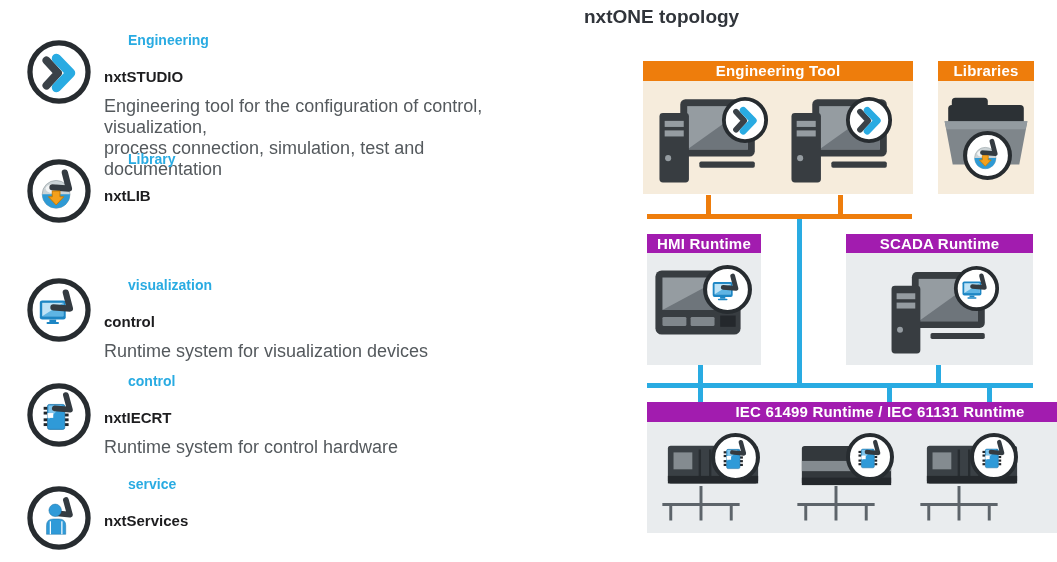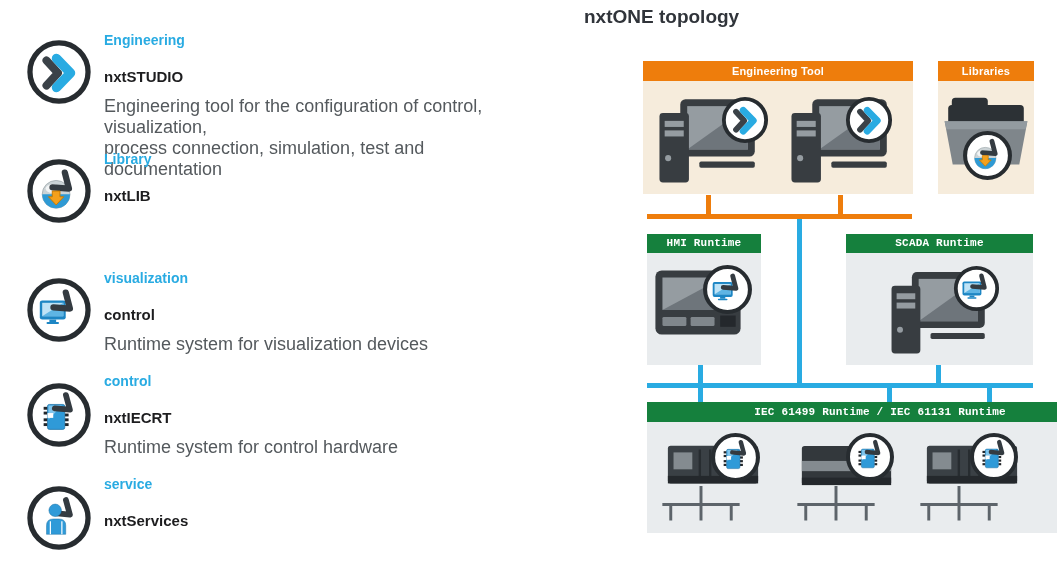--- a/index.html
+++ b/index.html
@@ -8,7 +8,7 @@
   
   .circle-icon{position:absolute;width:66px;height:66px;}
   .side-text{position:absolute;left:104px;width:440px;}
-  .cat{font-size:14px;line-height:15px;font-weight:700;color:#29abe2;cursor:pointer;}
+  .cat{font-size:14px;line-height:15px;font-weight:700;color:#29abe2;cursor:pointer;margin-left:24px;}
   .pname{margin-top:21px;font-size:15px;line-height:16px;font-weight:700;color:#1d1d1f;}
   .pdesc{margin-top:11px;font-size:18px;line-height:21px;color:#54595d;white-space:pre-line;}
 

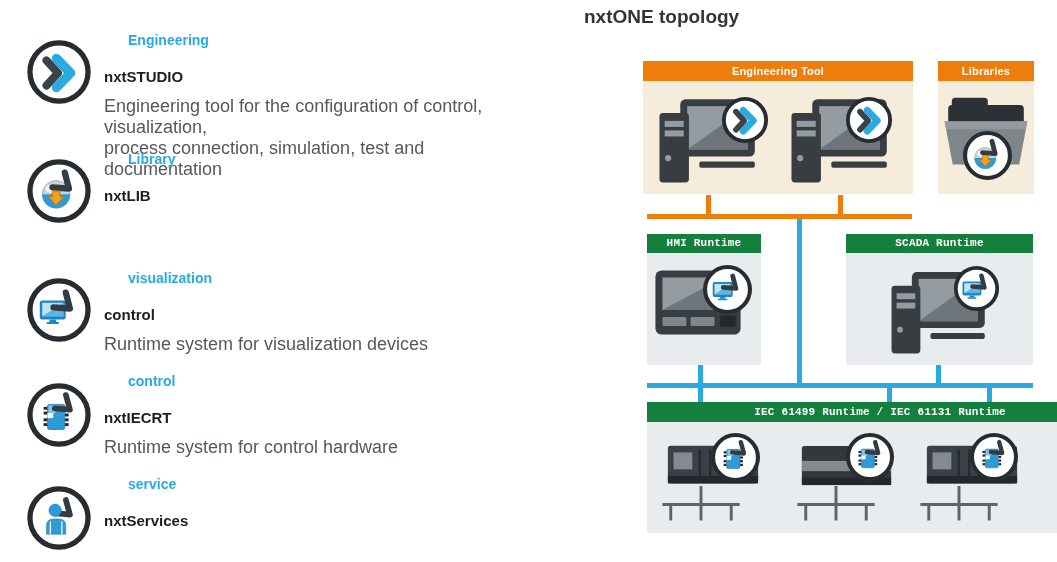--- a/index.html
+++ b/index.html
@@ -15,7 +15,7 @@
   
   .dg-title{position:absolute;left:584px;top:6px;font-size:19px;font-weight:700;color:#30343a;}
   .node{position:absolute;}
-  .node-header{width:100%;text-align:center;color:#fff;font-weight:700;font-size:11px;letter-spacing:.2px;}
+  .node-header{width:100%;text-align:center;color:#fff;font-weight:700;font-size:15px;letter-spacing:.2px;}
   .hdr-orange{background:#ee7d0c;}
   .hdr-blue{background:#15803d;font-family:Liberation Mono, monospace;}
   .body-beige{background:#f6ecdc;}

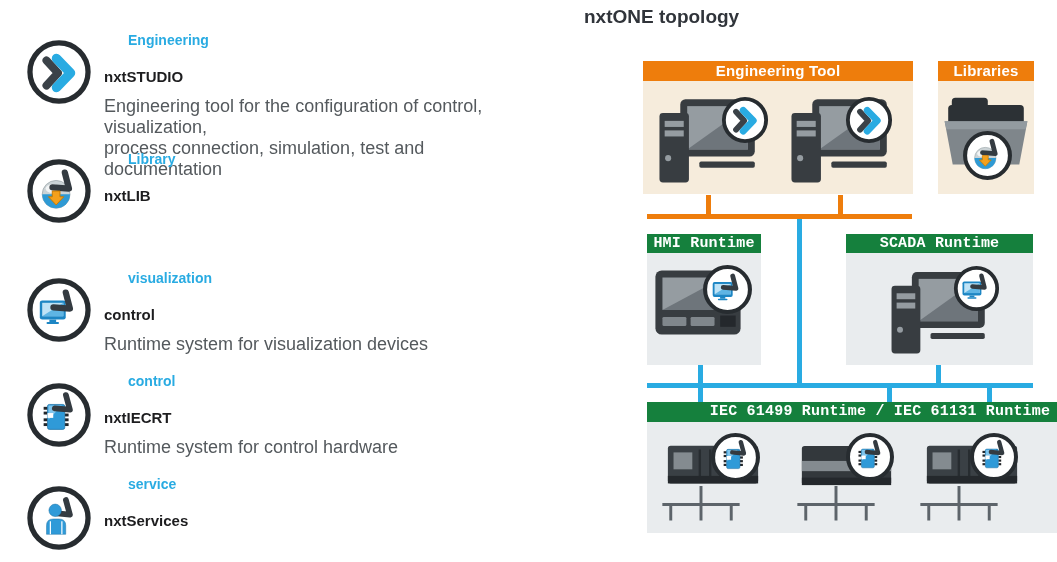--- a/index.html
+++ b/index.html
@@ -17,7 +17,7 @@
   .node{position:absolute;}
   .node-header{width:100%;text-align:center;color:#fff;font-weight:700;font-size:15px;letter-spacing:.2px;}
   .hdr-orange{background:#ee7d0c;}
-  .hdr-blue{background:#15803d;font-family:Liberation Mono, monospace;}
+  .hdr-blue{background:#a21caf;}
   .body-beige{background:#f6ecdc;}
   .body-grey{background:#e9ecee;}
   .node-body{width:100%;}

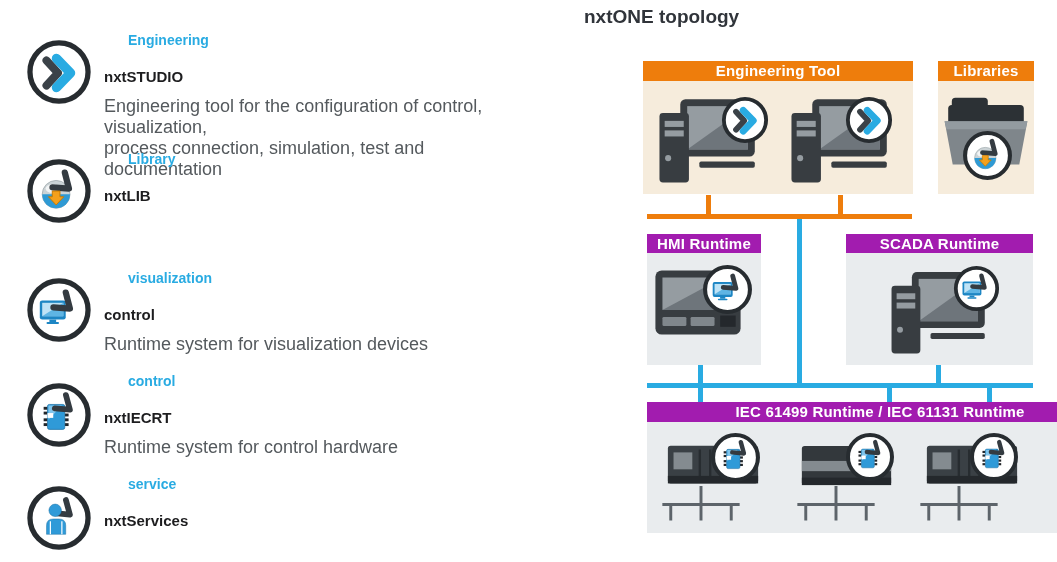--- a/index.html
+++ b/index.html
@@ -162,7 +162,7 @@
       <use href="#badge-ring" width="66" height="66"></use>
       <use href="#ic-hmi" x="9" y="9" width="48" height="48"></use>
     </svg>
-    <div class="side-text" style="top:271px">
+    <div class="side-text" style="top:278px">
       <div class="cat">visualization</div>
       <div class="pname">control</div>
       <div class="pdesc">Runtime system for visualization devices</div>

